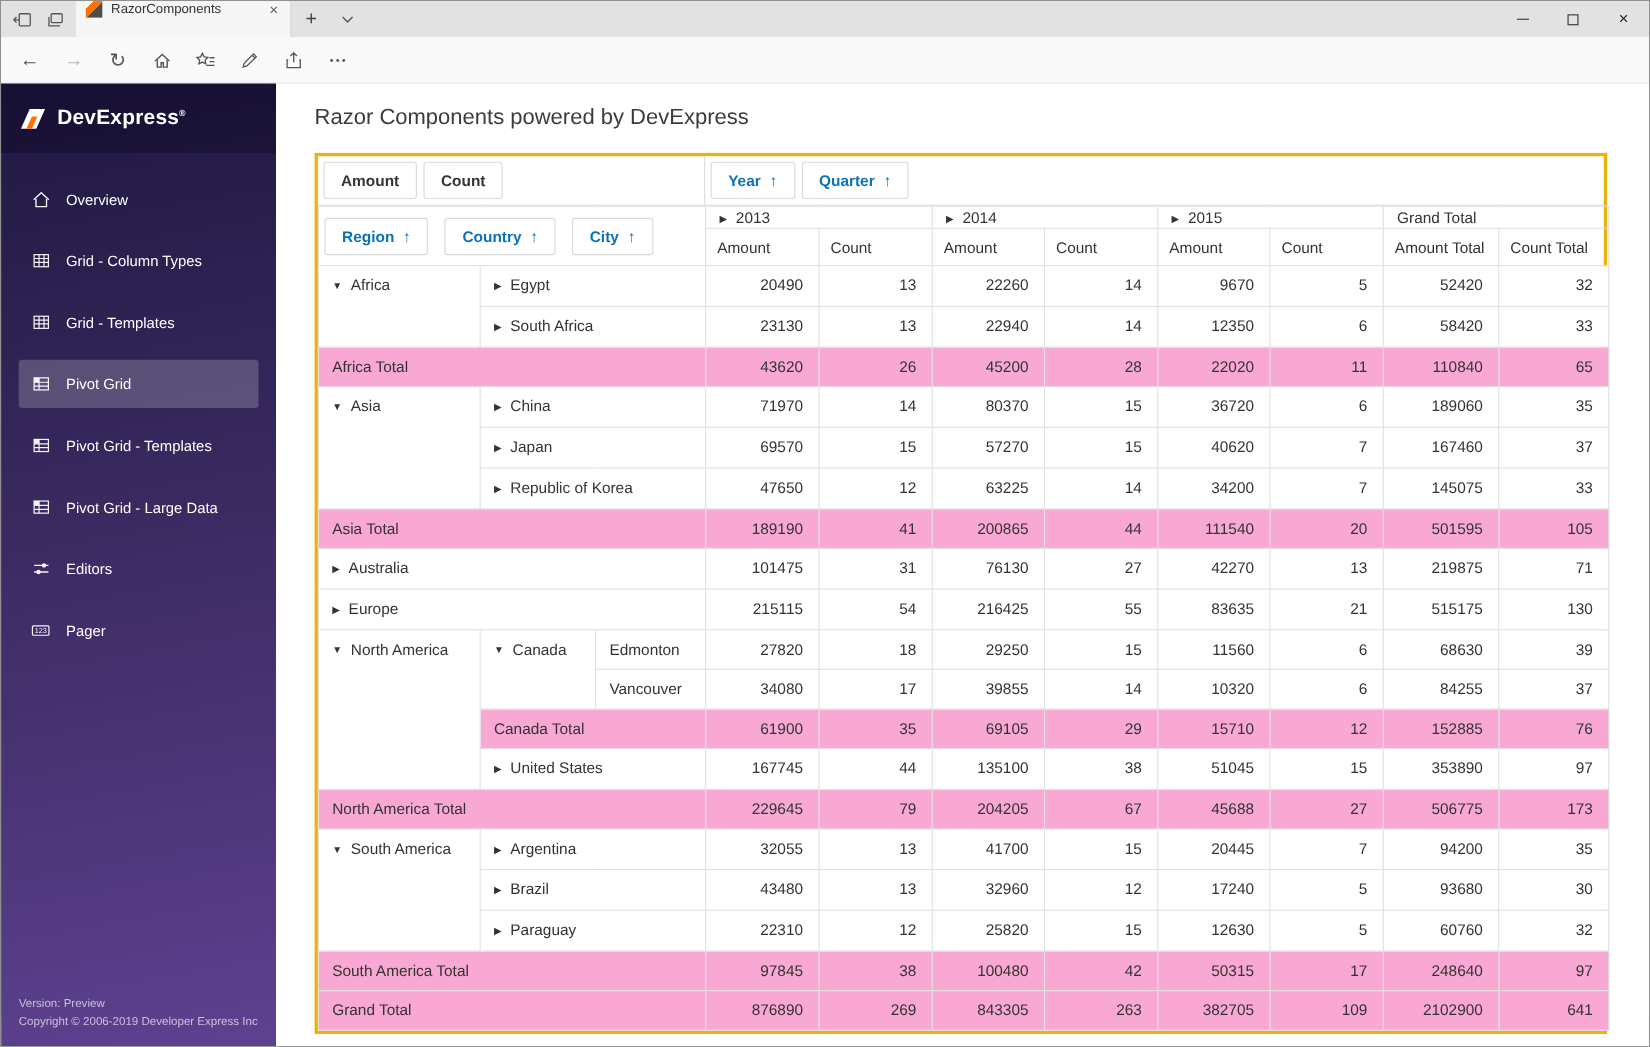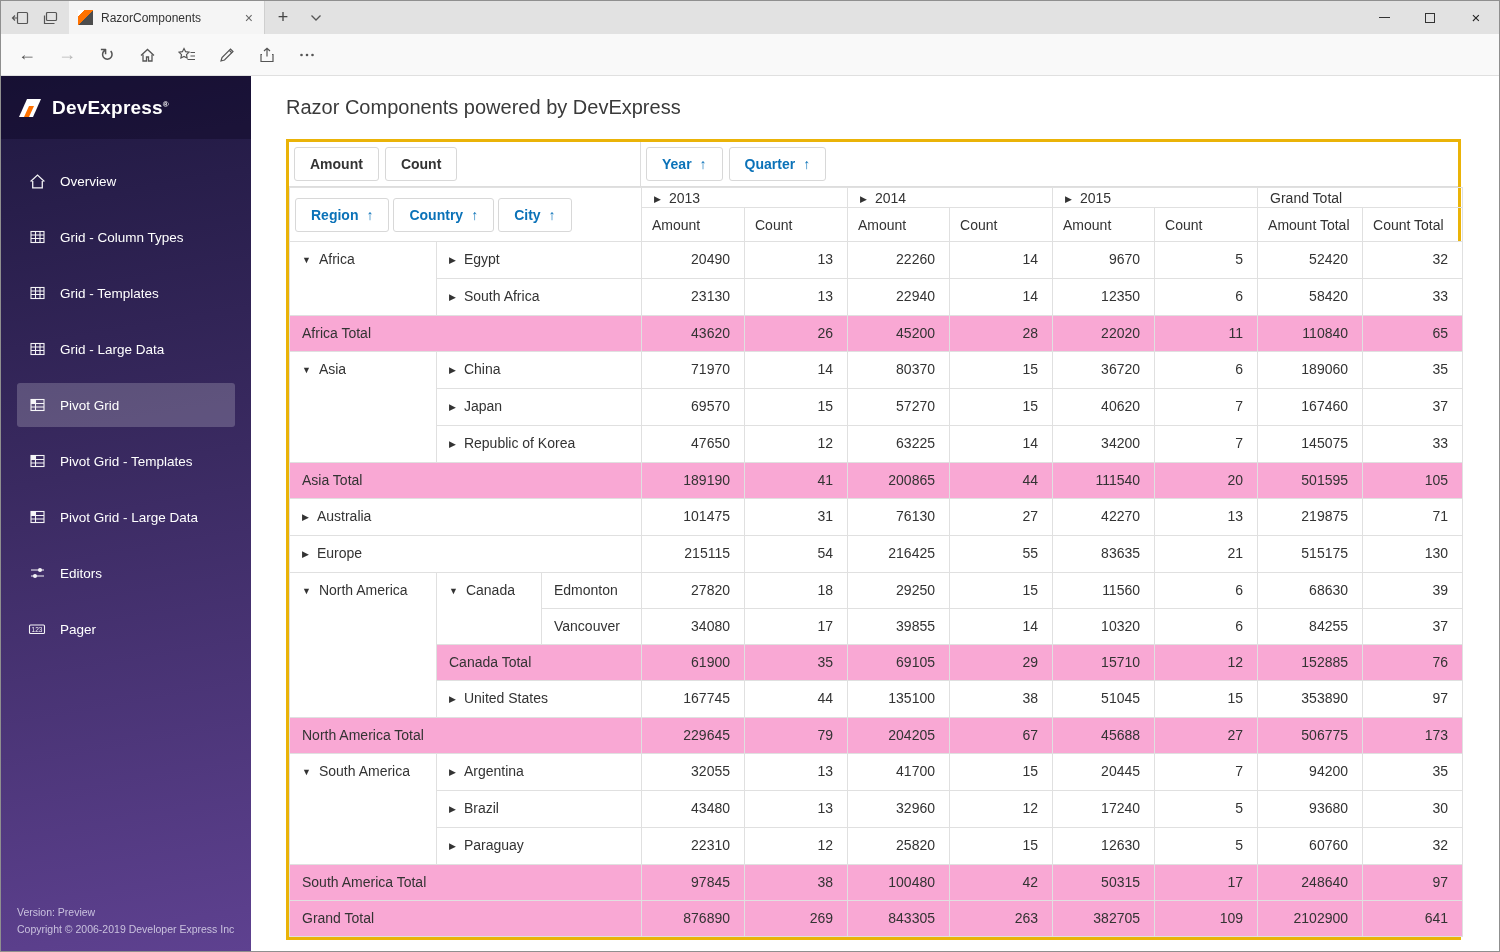--- a/index.html
+++ b/index.html
@@ -12,7 +12,7 @@
   .tabbar { height: 33px; background: #e2e2e2; display: flex; align-items: stretch; flex: 0 0 auto; }
   .strip-icons { display: flex; align-items: center; padding: 0 4px; }
   .strip-btn { width: 30px; height: 33px; display: flex; align-items: center; justify-content: center; cursor: pointer; }
-  .tab { width: 196px; background: #f5f5f5; display: flex; align-items: center; padding: 0 9px; gap: 8px; font-size: 12px; color: #333; border-right: 1px solid #cfcfcf; cursor: default; }
+  .tab { width: 196px; background: #f5f5f5; display: flex; padding: 0 9px; gap: 8px; font-size: 12px; color: #333; border-right: 1px solid #cfcfcf; cursor: default; }
   .favicon { width: 15px; height: 15px; flex: 0 0 auto; background: linear-gradient(135deg, #ffffff 0%, #ffffff 22%, #ff7200 22%, #ff7200 52%, #4d4d4d 52%); }
   .tab-title { flex: 1; white-space: nowrap; overflow: hidden; }
   .tab-close { font-size: 14px; color: #666; cursor: pointer; padding: 0 2px; }

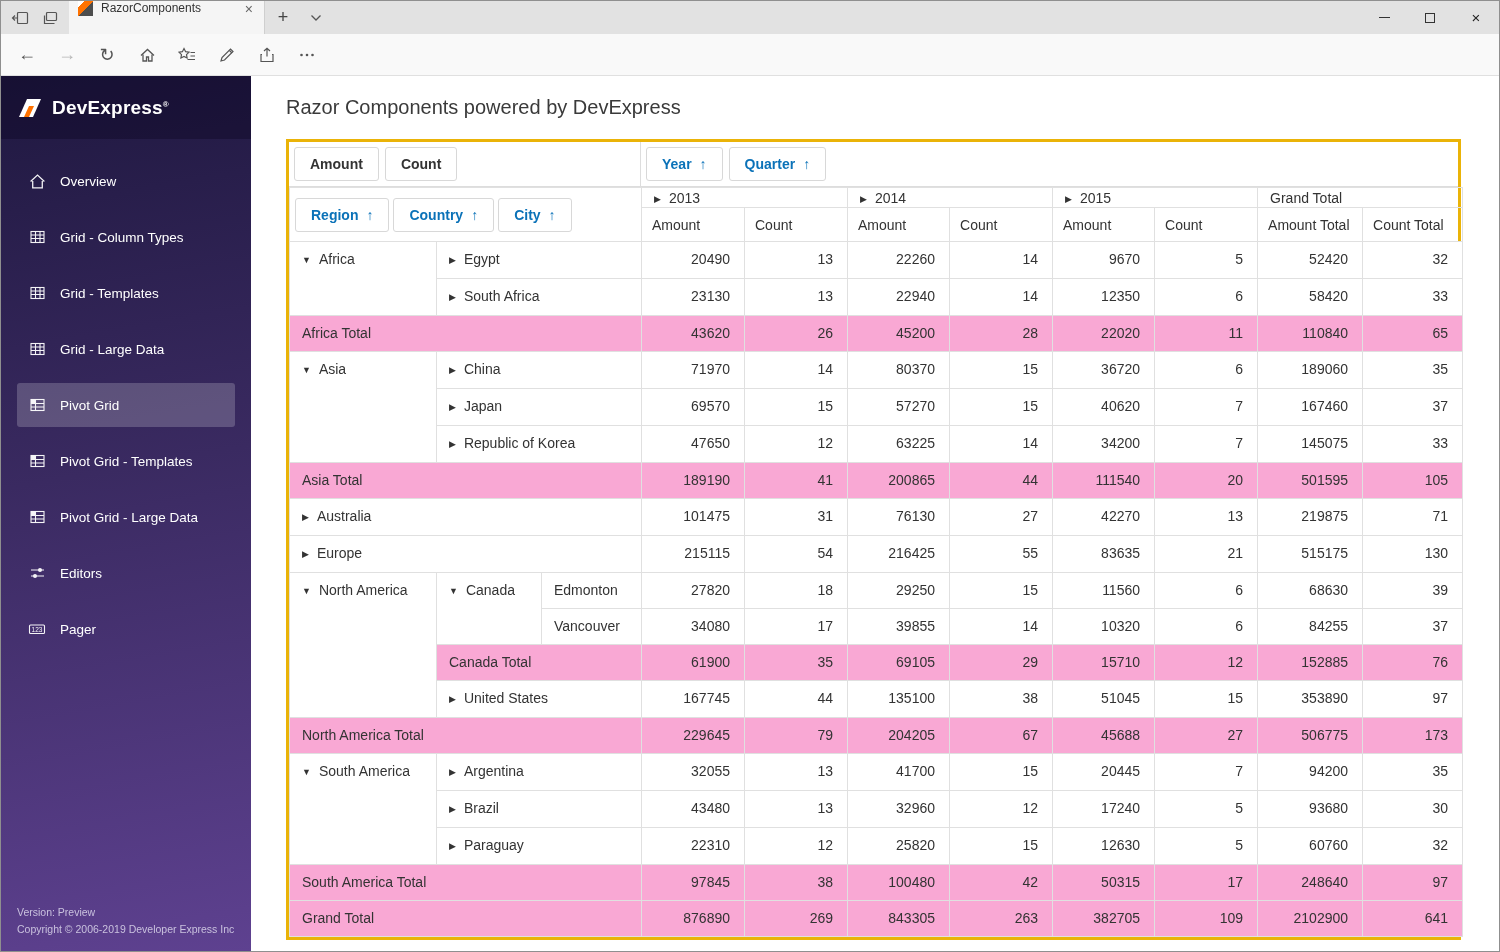--- a/index.html
+++ b/index.html
@@ -66,7 +66,7 @@
   .groups-tr th.group-hdr { height: 20px; padding: 0 10px 0 12px; }
   .measures-tr th.measure-hdr { height: 34px; padding: 0 10px; }
   th.corner { padding: 0 5px; vertical-align: middle; }
-  .corner-chips { display: flex; align-items: flex-end; gap: 4px; }
+  .corner-chips { display: flex; align-items: flex-end; gap: 15px; }
   tbody th.rh { font-weight: 400; font-size: 14px; color: #333; text-align: left; padding: 9px 10px 9px 12px; vertical-align: top; line-height: 17px; background: #fff; }
   tbody td.num { font-size: 14px; color: #333; text-align: right; padding: 9px 14px 9px 8px; vertical-align: top; line-height: 17px; background: #fff; }
   tr.total th.rh, tr.total td.num { background: #f9a8d4; }

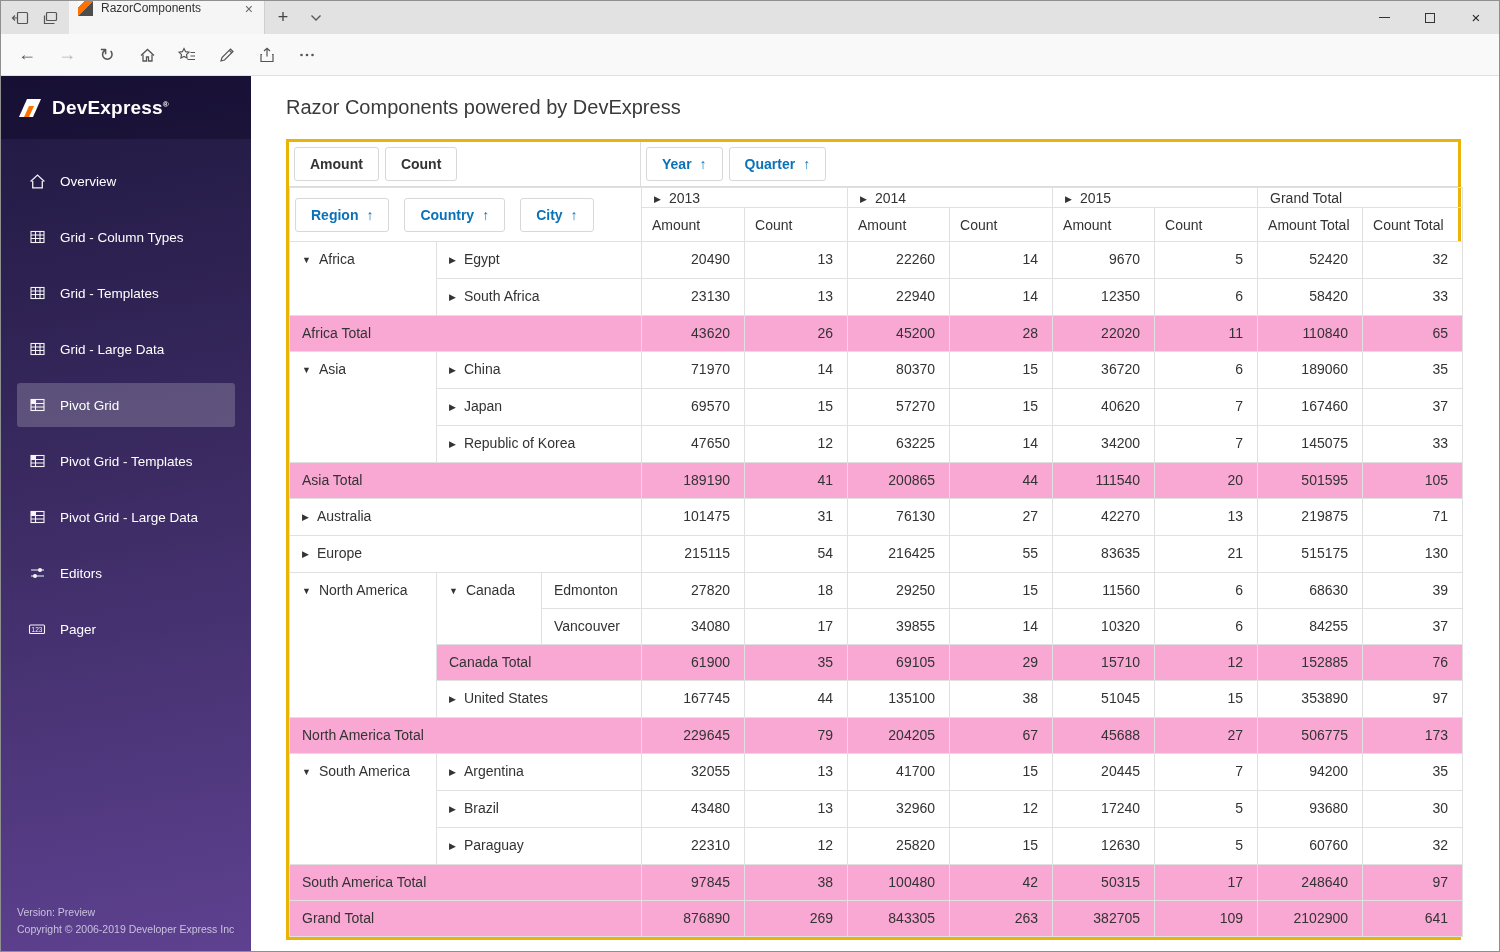--- a/index.html
+++ b/index.html
@@ -190,15 +190,6 @@
               </svg>
             </span>
             <span class="nav-label">Grid - Templates</span>
-          </div>
-          <div class="nav-item">
-            <span class="nav-icon">
-              <svg width="17" height="16" viewBox="0 0 16 16" fill="none" stroke="#fff" stroke-width="1.1">
-                <rect x="1.5" y="2.5" width="13" height="11"></rect>
-                <path d="M1.5 6h13M1.5 9.5h13M6 2.5v11M10.5 2.5v11"></path>
-              </svg>
-            </span>
-            <span class="nav-label">Grid - Large Data</span>
           </div>
           <div class="nav-item active">
             <span class="nav-icon">

